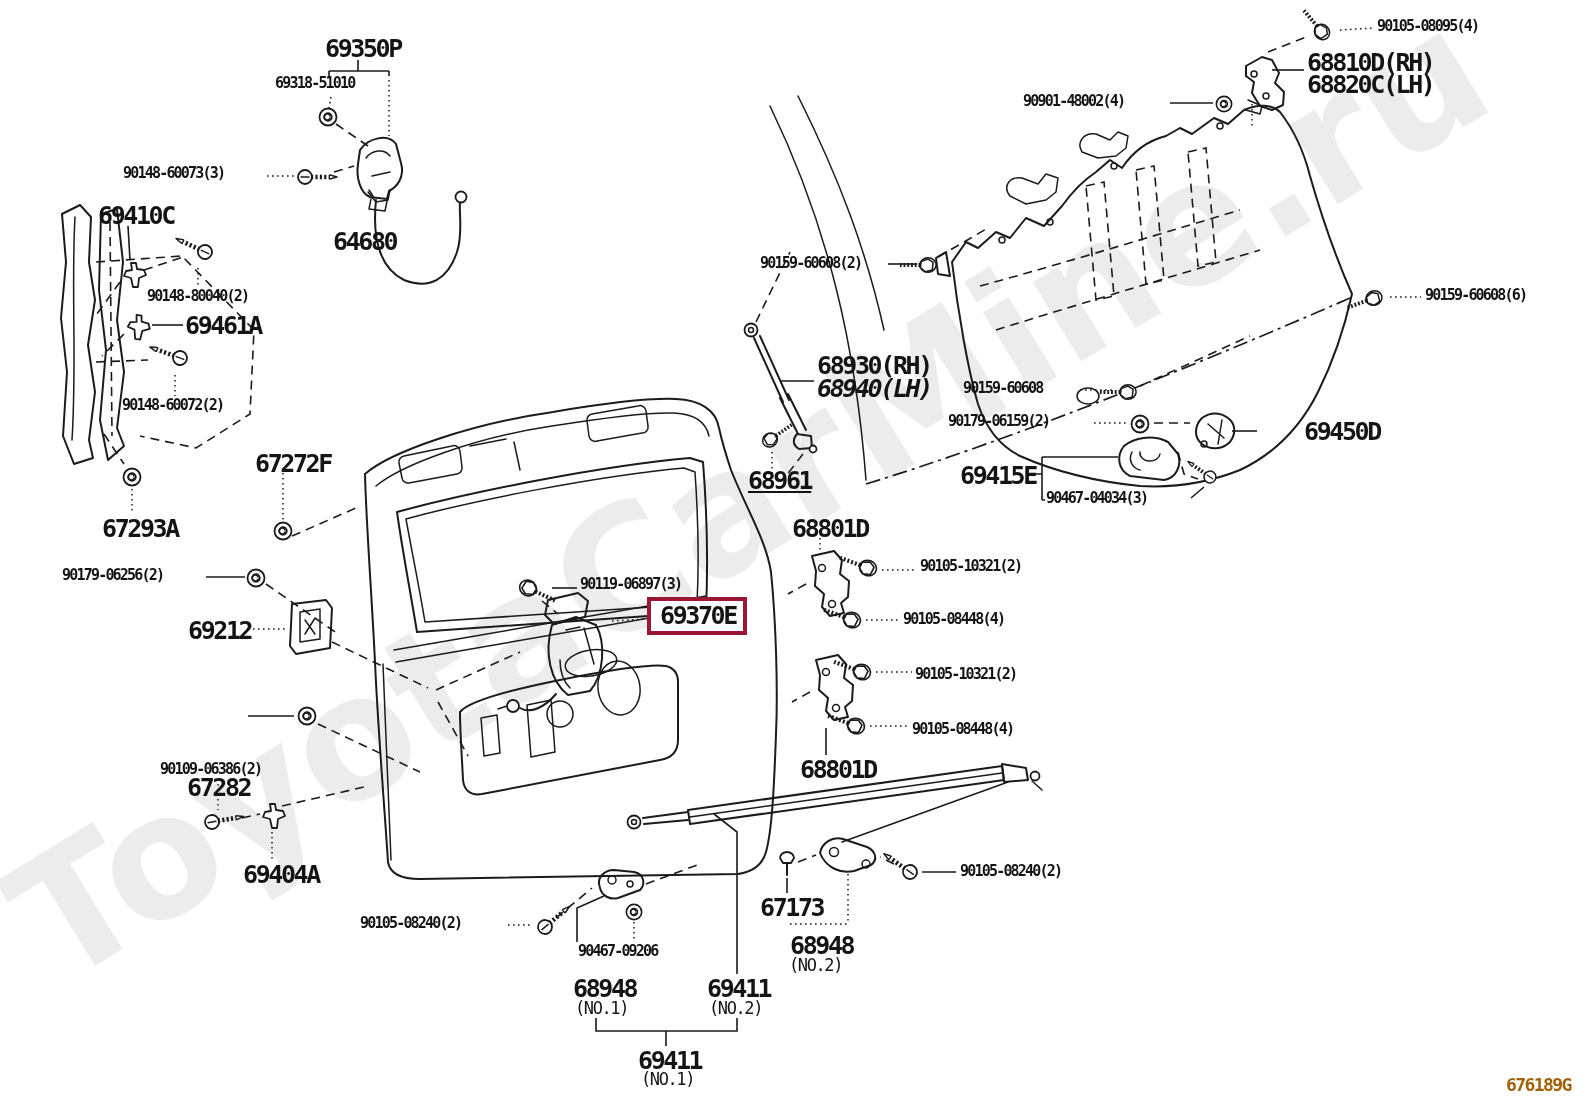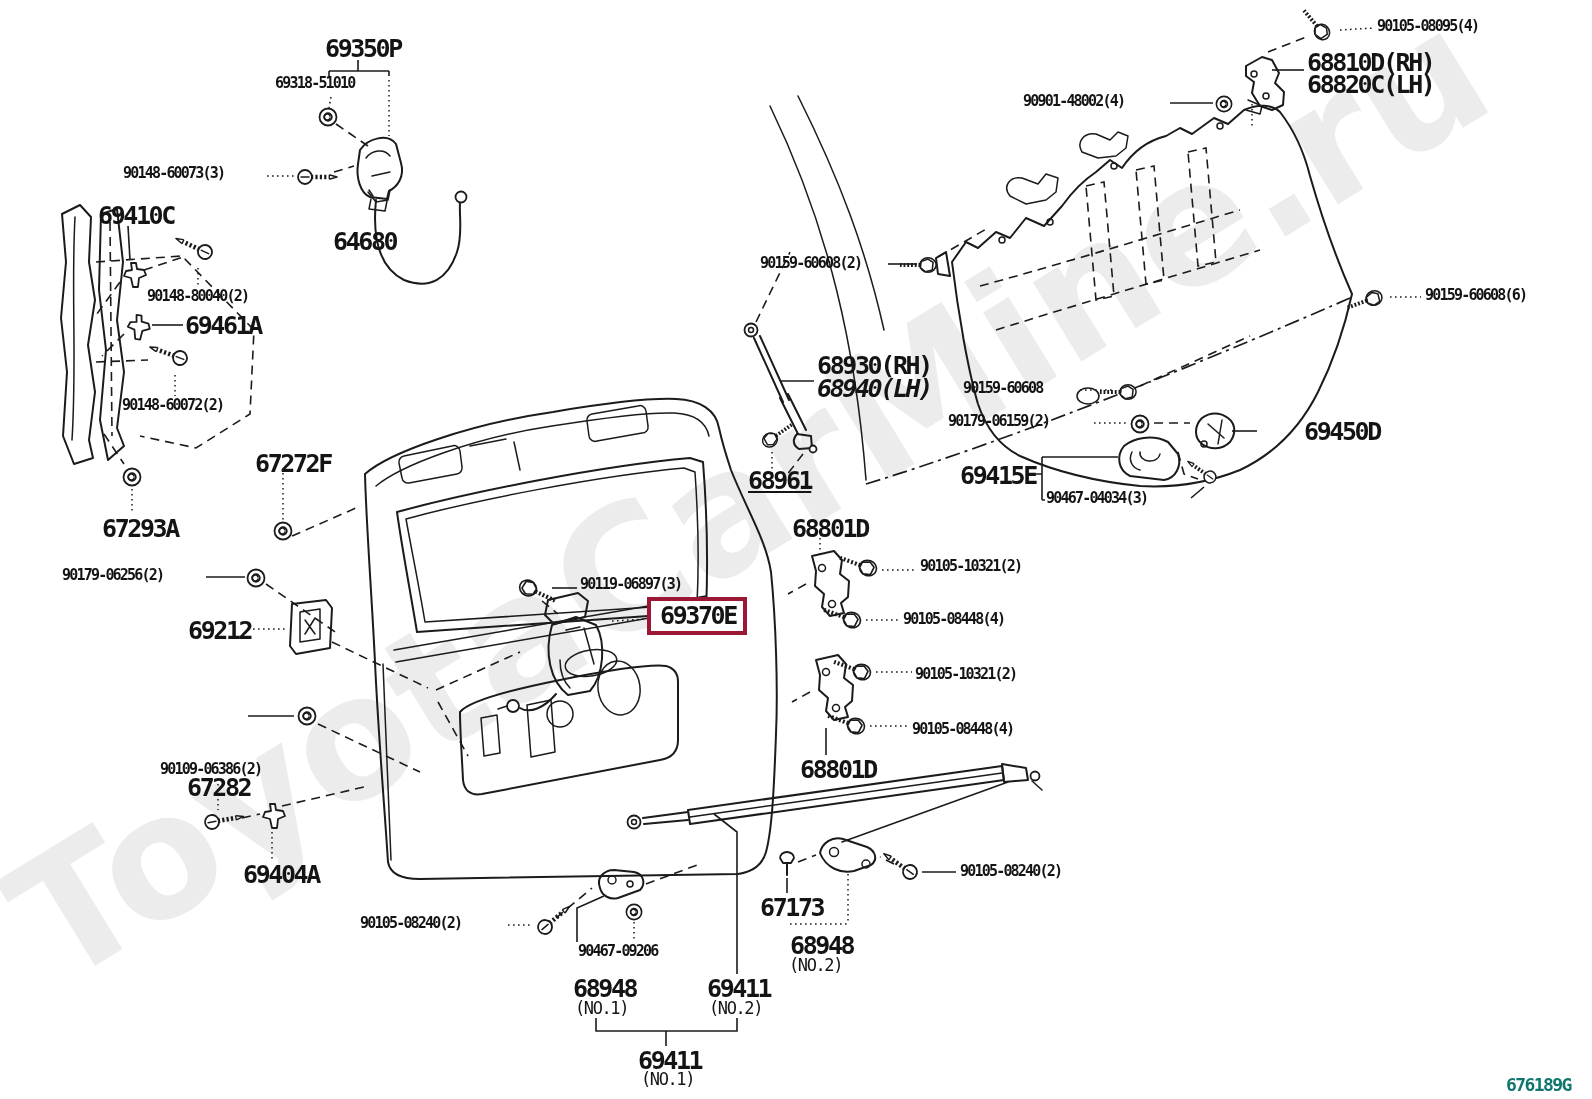--- a/index.html
+++ b/index.html
@@ -17,7 +17,7 @@
   .hl{font-size:25px;letter-spacing:-2.4px;border:4.5px solid #9b1733;background:#fff;
       padding:2px 7px 3px 9px;}
   #footer-code{position:absolute;left:1506px;top:1074px;font-size:18px;letter-spacing:-1.6px;
-      font-weight:bold;color:#0f766e;z-index:2;}
+      font-weight:bold;color:#a16207;z-index:2;}
   
   .s2{stroke:#1b1b1b;stroke-width:2;fill:none;stroke-linecap:round;stroke-linejoin:round;}
   .s1{stroke:#1b1b1b;stroke-width:1.5;fill:none;stroke-linecap:round;stroke-linejoin:round;}

